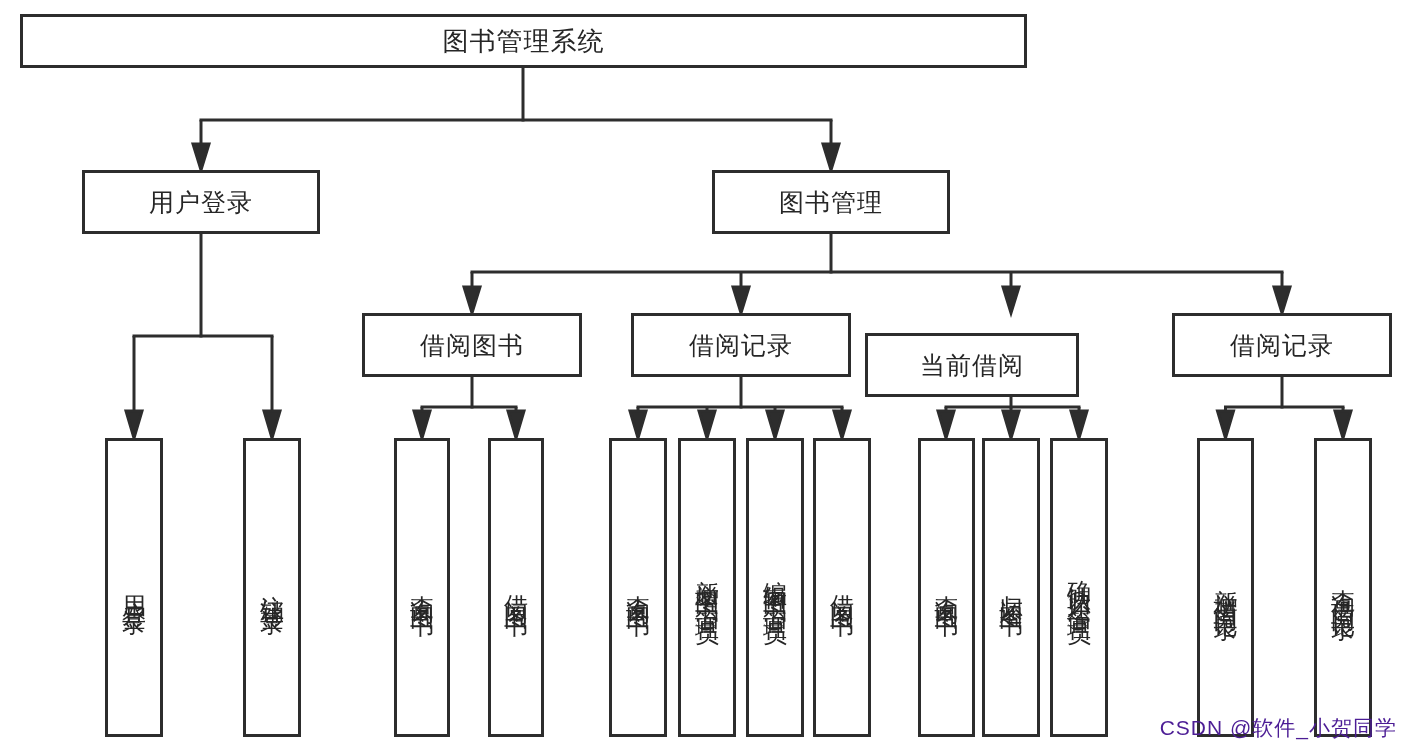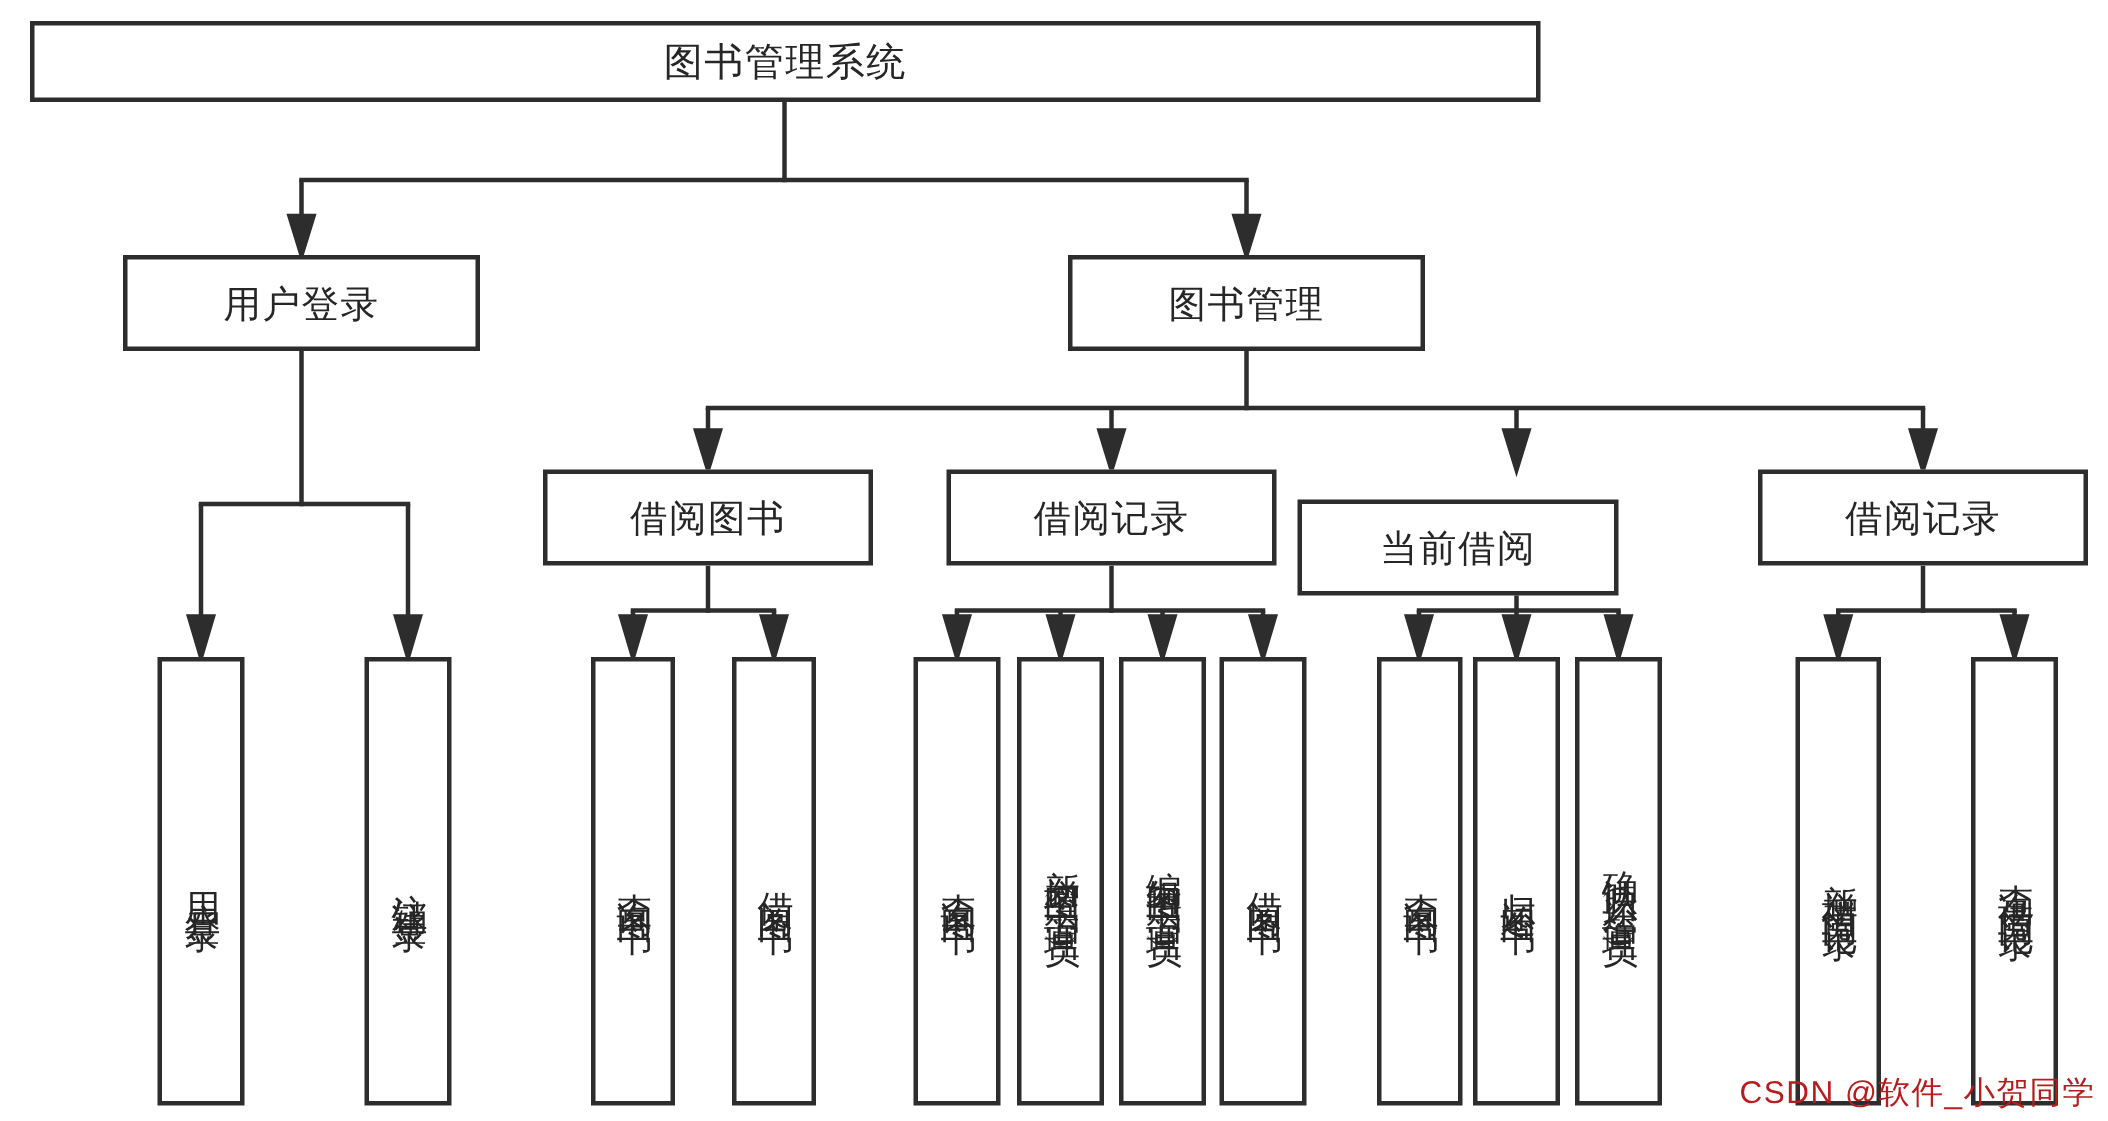--- a/index.html
+++ b/index.html
@@ -42,7 +42,7 @@
     bottom:5px;
     z-index:5;
     font-size:21px;
-    color:#b91c1c;
+    color:#4c1d95;
     letter-spacing:1px;
     white-space:nowrap;
   }

